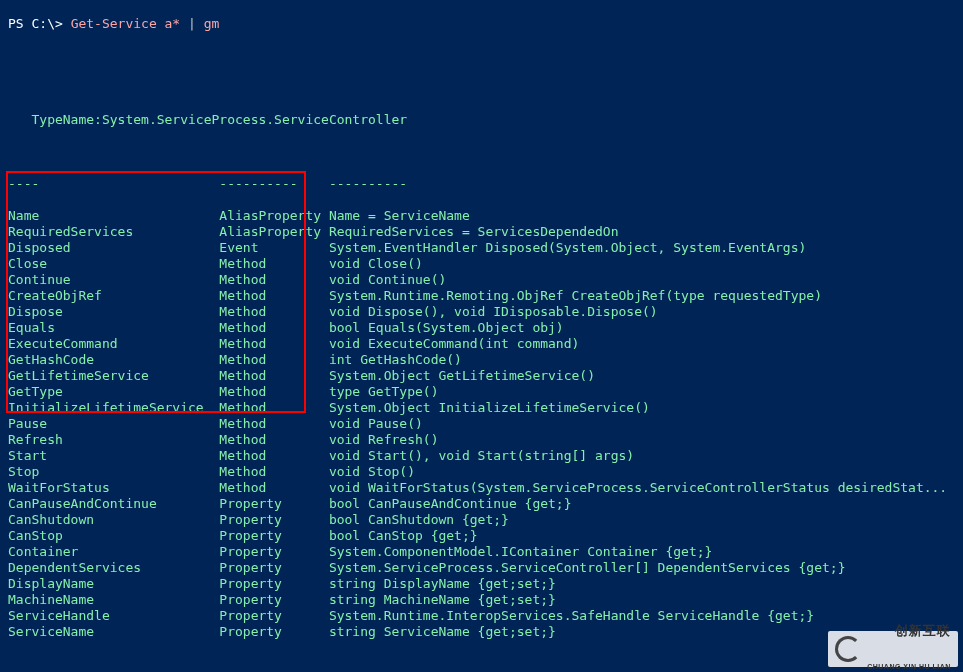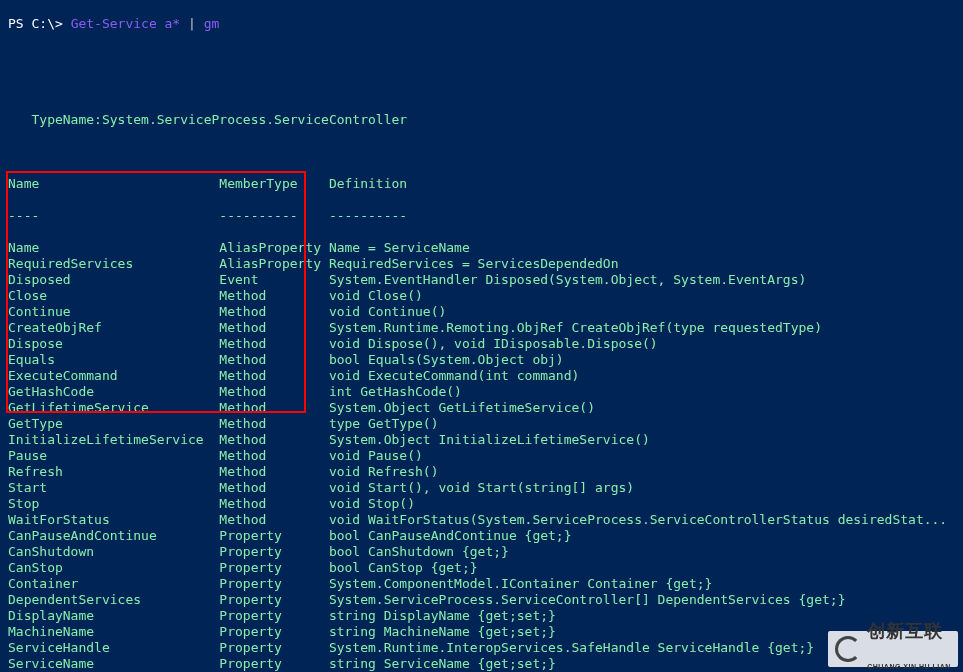--- a/index.html
+++ b/index.html
@@ -23,7 +23,7 @@
 }
 .prompt-line { color: #fff; }
 .prompt-ps { color: #fff; text-align: center; }
-.cmd { color: #8b5cf6; margin-top: 44px; }
+.cmd { color: #fca5a5; margin-top: 44px; }
 .pipe { color: #c0c0c0; }
 .row { color: #86efac; }
 .highlight-box {

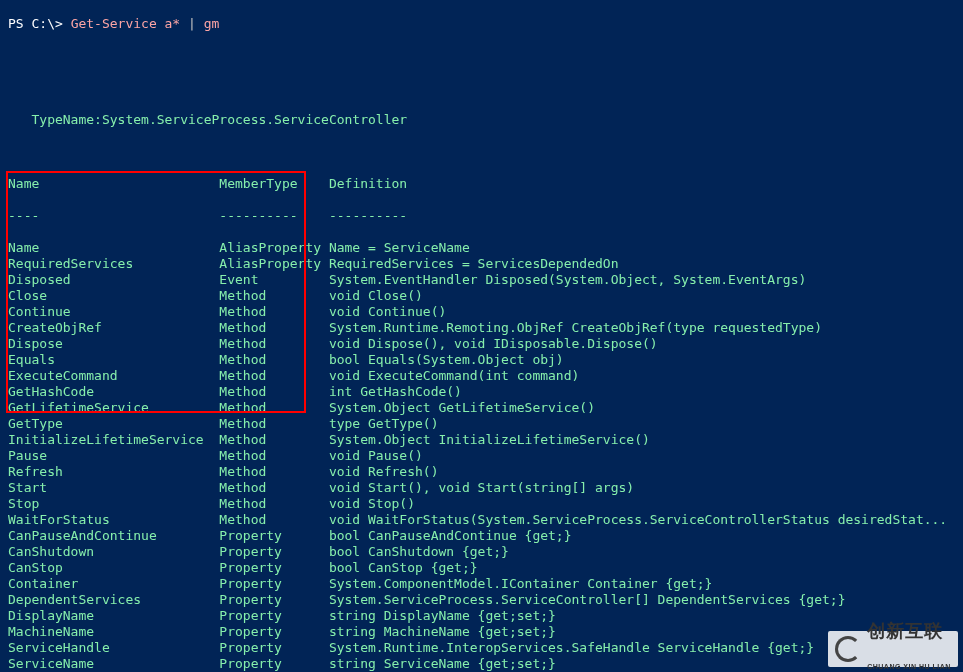--- a/index.html
+++ b/index.html
@@ -72,7 +72,6 @@
 <div>&nbsp;</div>
 <div class="row">   TypeName:System.ServiceProcess.ServiceController</div>
 <div>&nbsp;</div>
-<div class="row"><span id="h-name">Name                       </span><span id="h-type">MemberType    </span><span id="h-def">Definition</span></div>
 <div class="row"><span id="hu-name">----                       </span><span id="hu-type">----------    </span><span id="hu-def">----------</span></div>
 <div id="member-rows"><div class="row">Name                       AliasProperty Name = ServiceName</div><div class="row">RequiredServices           AliasProperty RequiredServices = ServicesDependedOn</div><div class="row">Disposed                   Event         System.EventHandler Disposed(System.Object, System.EventArgs)</div><div class="row">Close                      Method        void Close()</div><div class="row">Continue                   Method        void Continue()</div><div class="row">CreateObjRef               Method        System.Runtime.Remoting.ObjRef CreateObjRef(type requestedType)</div><div class="row">Dispose                    Method        void Dispose(), void IDisposable.Dispose()</div><div class="row">Equals                     Method        bool Equals(System.Object obj)</div><div class="row">ExecuteCommand             Method        void ExecuteCommand(int command)</div><div class="row">GetHashCode                Method        int GetHashCode()</div><div class="row">GetLifetimeService         Method        System.Object GetLifetimeService()</div><div class="row">GetType                    Method        type GetType()</div><div class="row">InitializeLifetimeService  Method        System.Object InitializeLifetimeService()</div><div class="row">Pause                      Method        void Pause()</div><div class="row">Refresh                    Method        void Refresh()</div><div class="row">Start                      Method        void Start(), void Start(string[] args)</div><div class="row">Stop                       Method        void Stop()</div><div class="row">WaitForStatus              Method        void WaitForStatus(System.ServiceProcess.ServiceControllerStatus desiredStat...</div><div class="row">CanPauseAndContinue        Property      bool CanPauseAndContinue {get;}</div><div class="row">CanShutdown                Property      bool CanShutdown {get;}</div><div class="row">CanStop                    Property      bool CanStop {get;}</div><div class="row">Container                  Property      System.ComponentModel.IContainer Container {get;}</div><div class="row">DependentServices          Property      System.ServiceProcess.ServiceController[] DependentServices {get;}</div><div class="row">DisplayName                Property      string DisplayName {get;set;}</div><div class="row">MachineName                Property      string MachineName {get;set;}</div><div class="row">ServiceHandle              Property      System.Runtime.InteropServices.SafeHandle ServiceHandle {get;}</div><div class="row">ServiceName                Property      string ServiceName {get;set;}</div></div>
 </div>

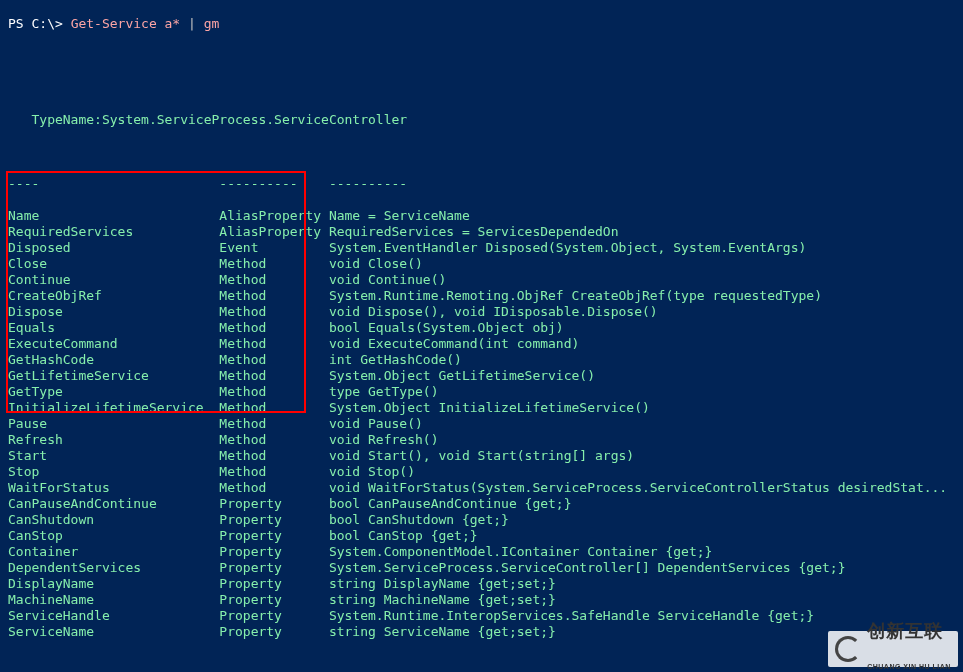--- a/index.html
+++ b/index.html
@@ -59,7 +59,7 @@
   color: #333;
   line-height: 12px;
 }
-.watermark .txt .cn { font-size: 18px; letter-spacing: 1px; }
+.watermark .txt .cn { font-size: 13px; letter-spacing: 1px; text-align: right; }
 </style>
 </head>
 <body>

